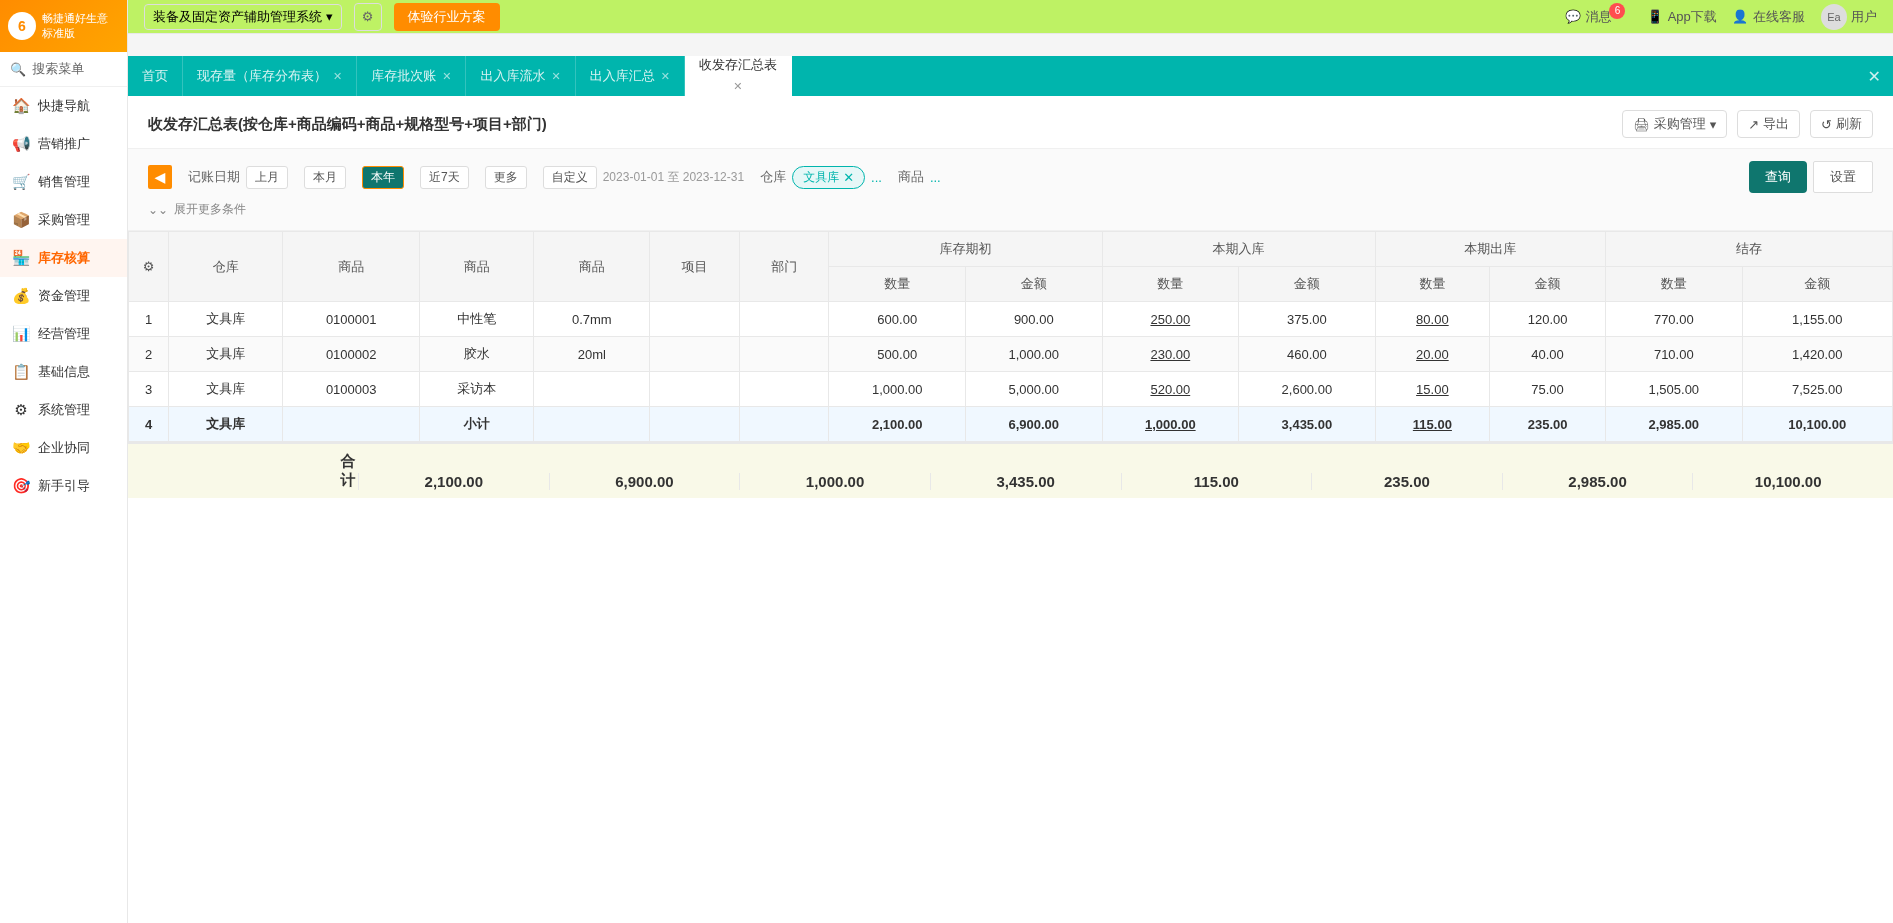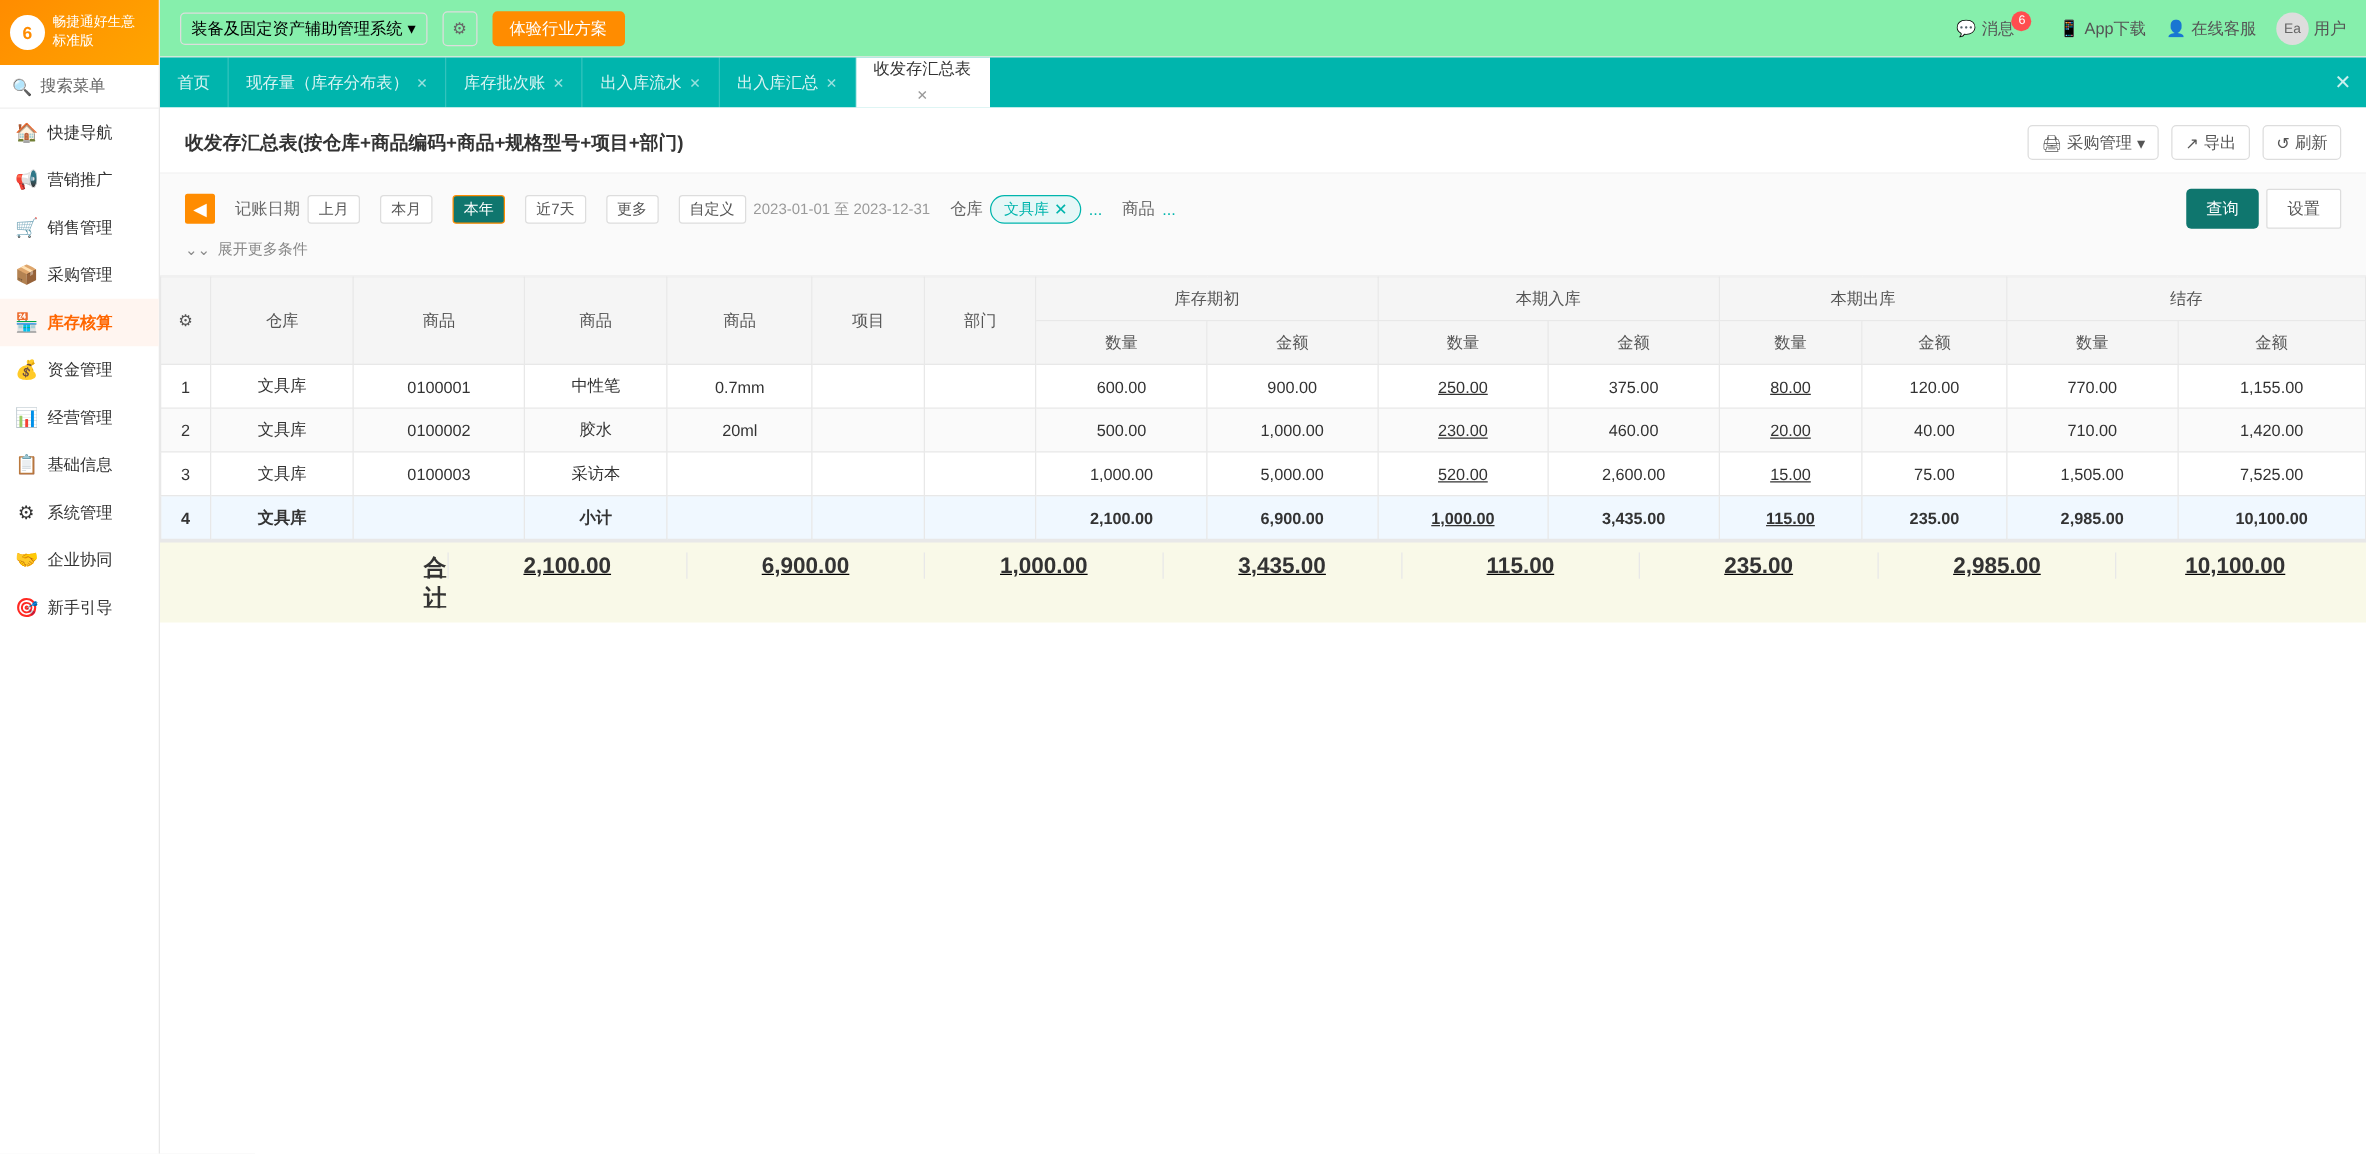--- a/index.html
+++ b/index.html
@@ -68,13 +68,13 @@
 
     
     .top-header {
-      background: #86efac;
+      background: #bef264;
       border-bottom: 1px solid #e8e8e8;
       display: flex;
       align-items: center;
       justify-content: space-between;
       padding: 0 16px;
-      height: 46px;
+      height: 34px;
       flex-shrink: 0;
     }
     .header-left {

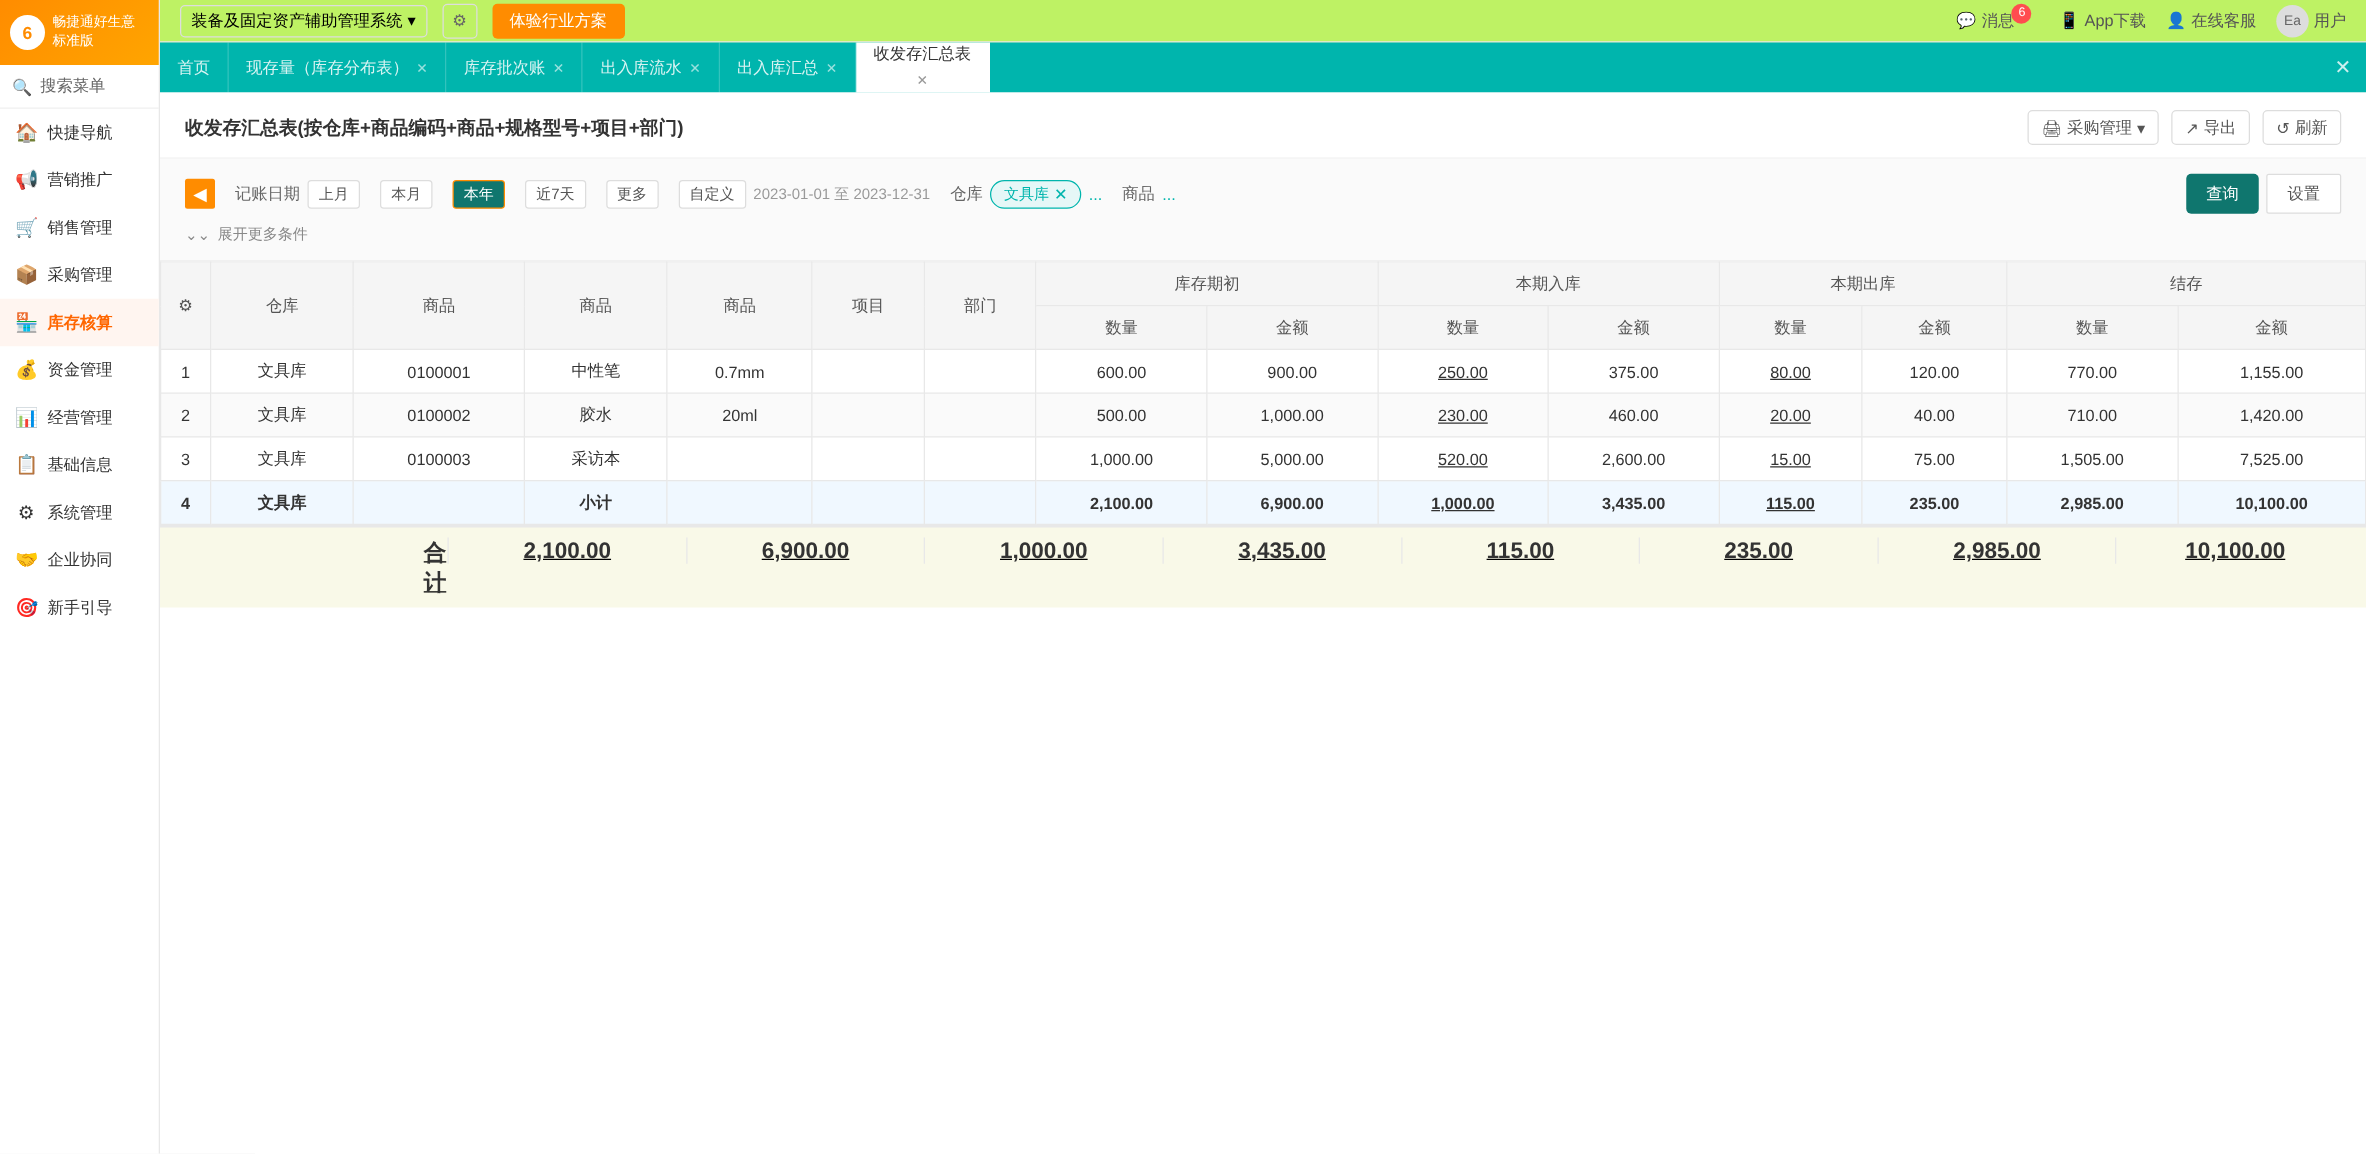--- a/index.html
+++ b/index.html
@@ -158,6 +158,7 @@
       height: 40px;
       flex-shrink: 0;
       padding-left: 0;
+      margin-top: 22px;
     }
     .tab-item {
       display: flex;

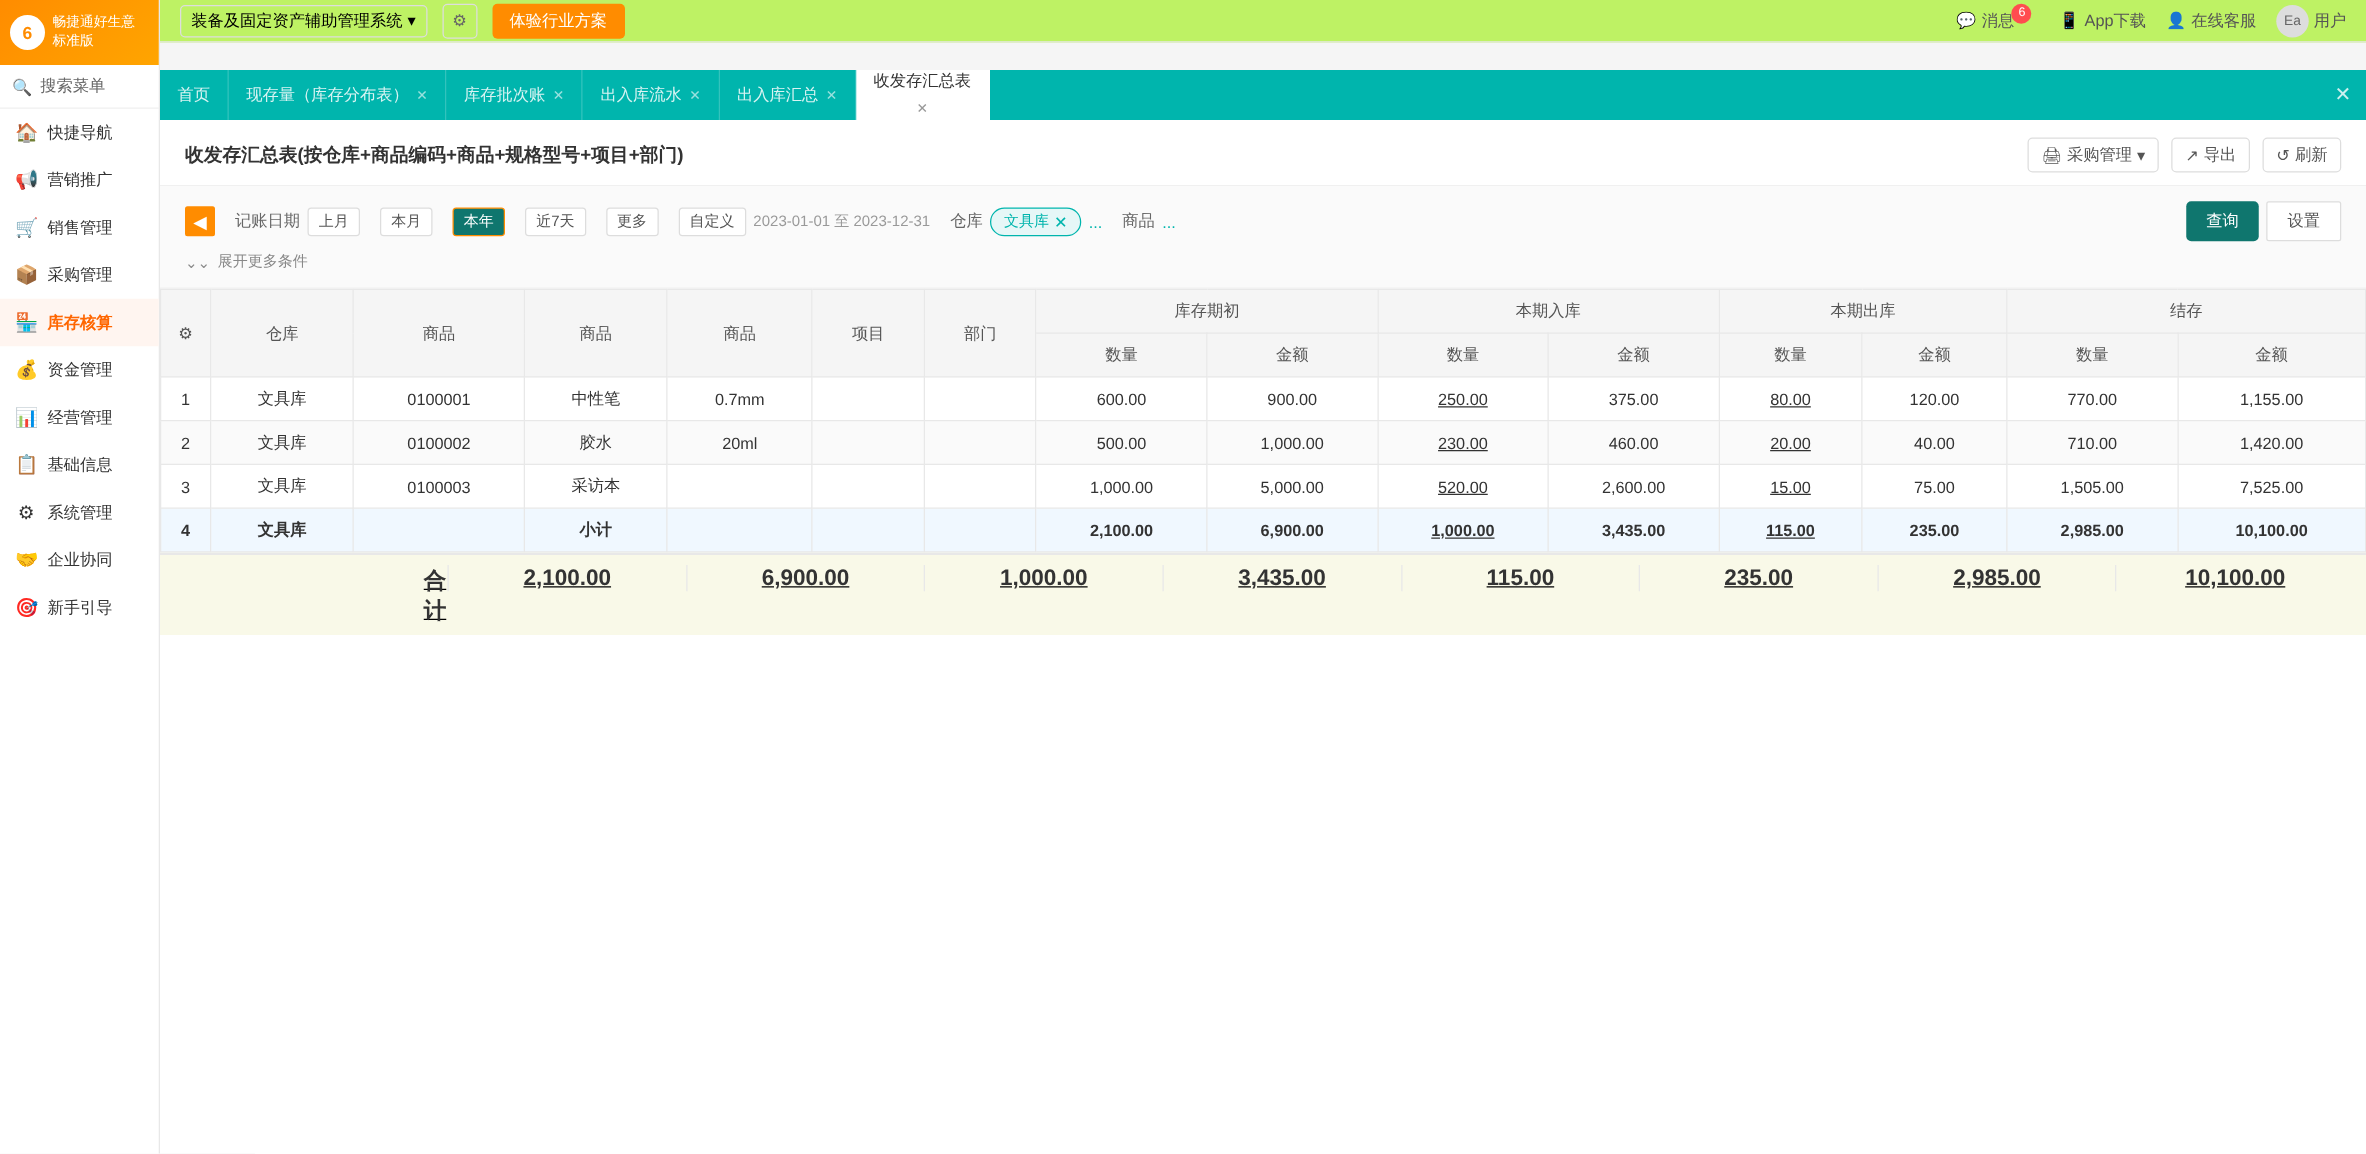--- a/index.html
+++ b/index.html
@@ -375,12 +375,11 @@
       background: #f9f9e8;
       border-top: 2px solid #e8e8e8;
       display: flex;
-      align-items: flex-start;
+      align-items: flex-end;
       padding: 8px 10px;
       position: sticky;
       bottom: 0;
-      font-size: 18px;
-      text-decoration: underline;
+      font-size: 15px;
     }
     .footer-label {
       width: 220px;

